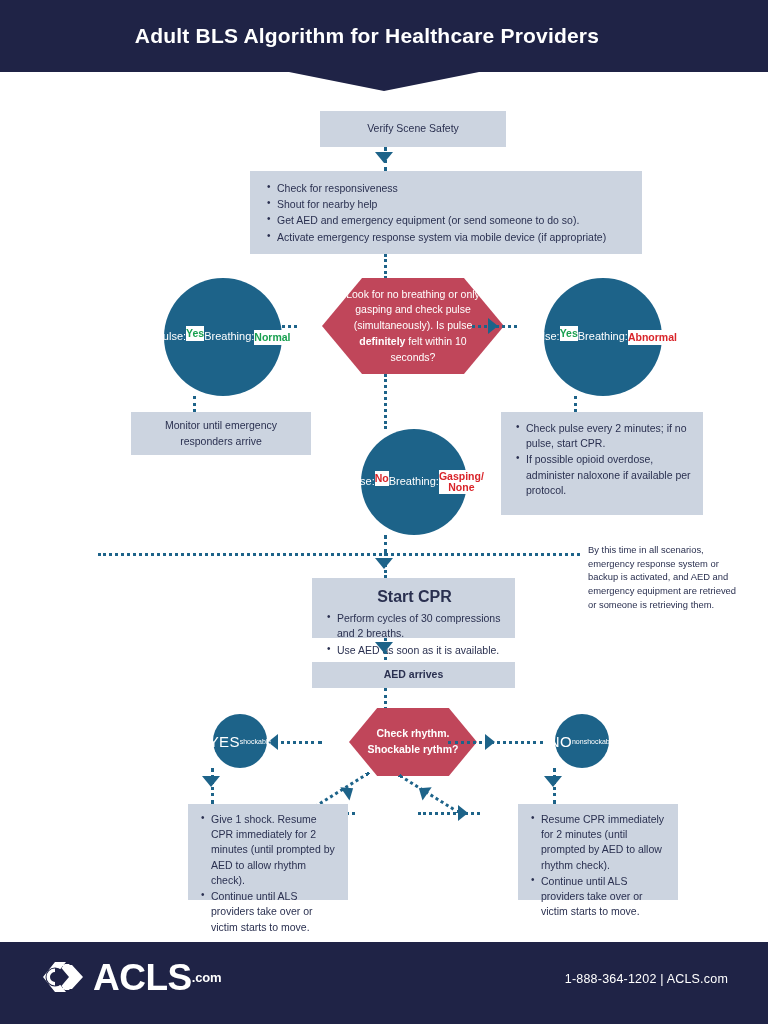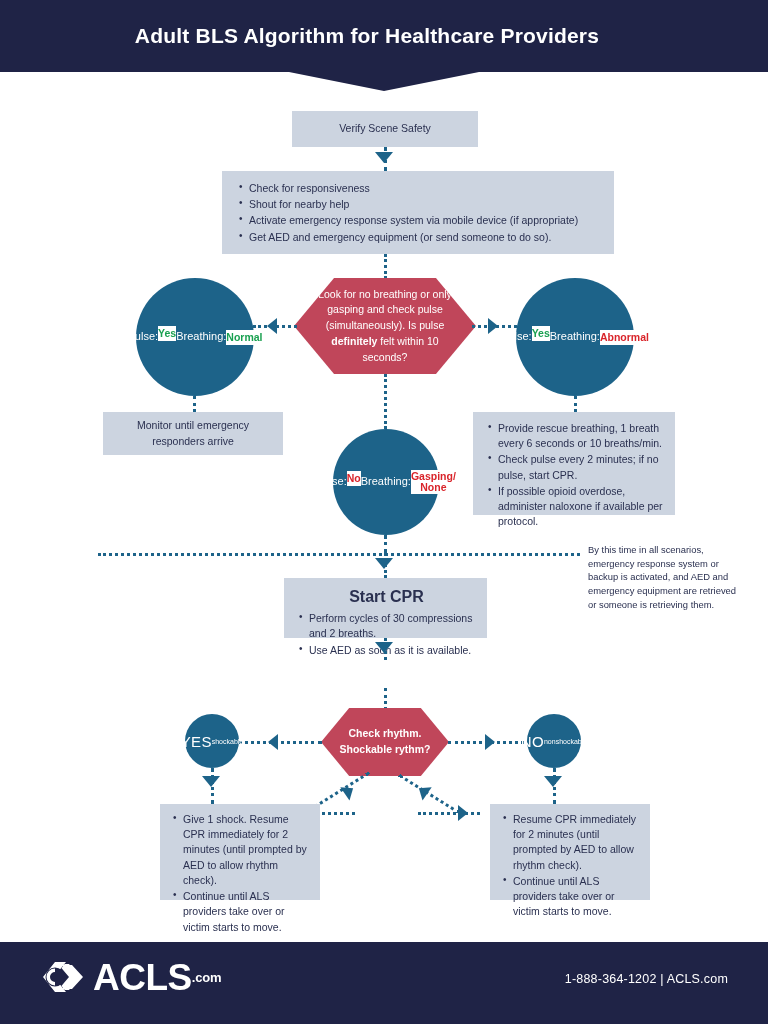--- a/index.html
+++ b/index.html
@@ -44,7 +44,7 @@
   }
 
   
-  .node { position:absolute; }
+  .node { position:absolute;margin-left:28px; }
 
   .box {
     background:#ccd4e0; color:#2a3050;

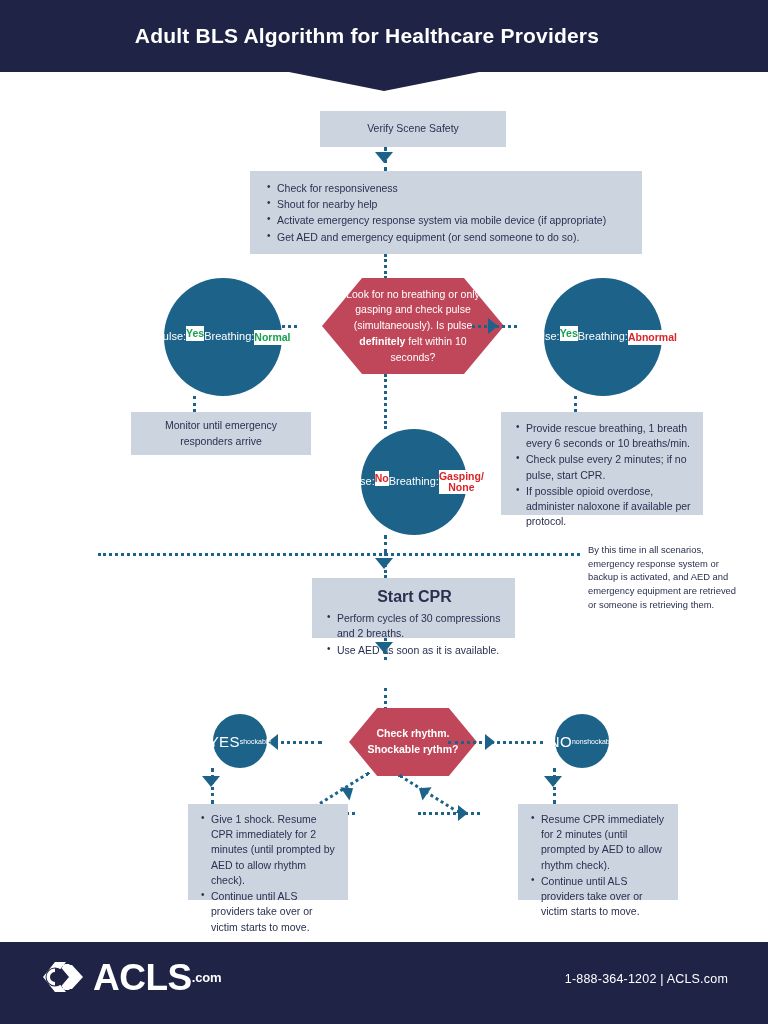--- a/index.html
+++ b/index.html
@@ -143,8 +143,8 @@
     <ul>
       <li>Check for responsiveness</li>
       <li>Shout for nearby help</li>
+      <li>Get AED and emergency equipment (or send someone to do so).</li>
       <li>Activate emergency response system via mobile device (if appropriate)</li>
-      <li>Get AED and emergency equipment (or send someone to do so).</li>
     </ul>
   </div>
 

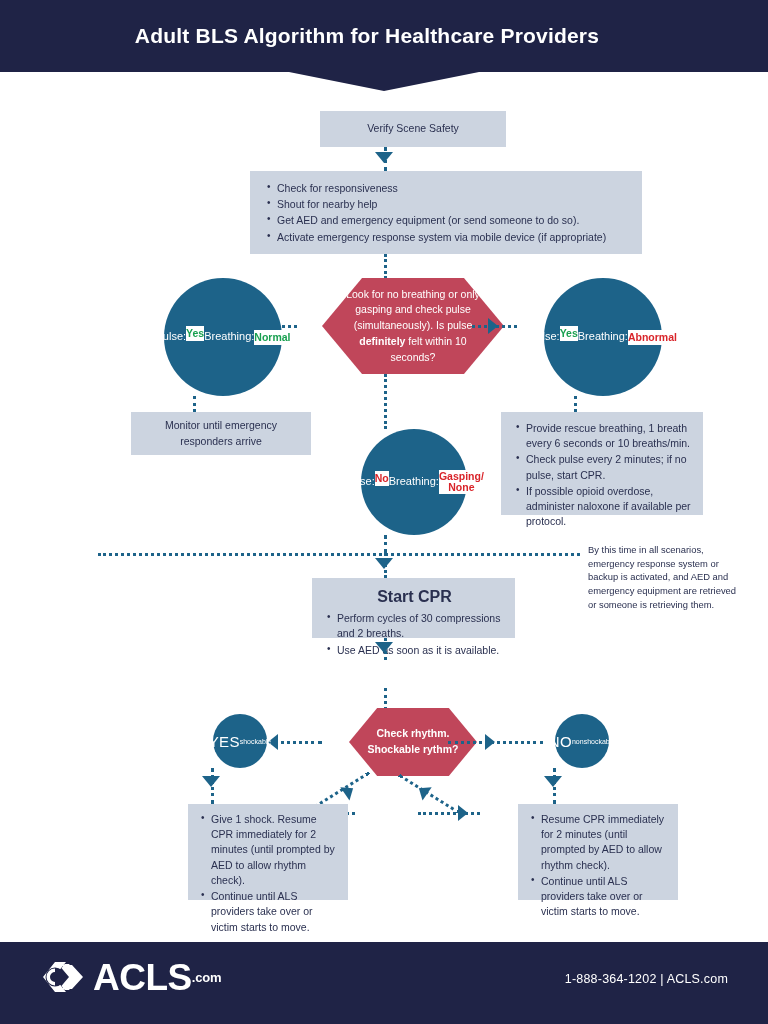--- a/index.html
+++ b/index.html
@@ -186,7 +186,6 @@
 
   <div class="node box" style="left:473px; top:412px; width:202px; height:103px; padding:9px 12px 8px 14px;">
     <ul>
-      <li>Provide rescue breathing, 1 breath every 6 seconds or 10 breaths/min.</li>
       <li>Check pulse every 2 minutes; if no pulse, start CPR.</li>
       <li>If possible opioid overdose, administer naloxone if available per protocol.</li>
     </ul>

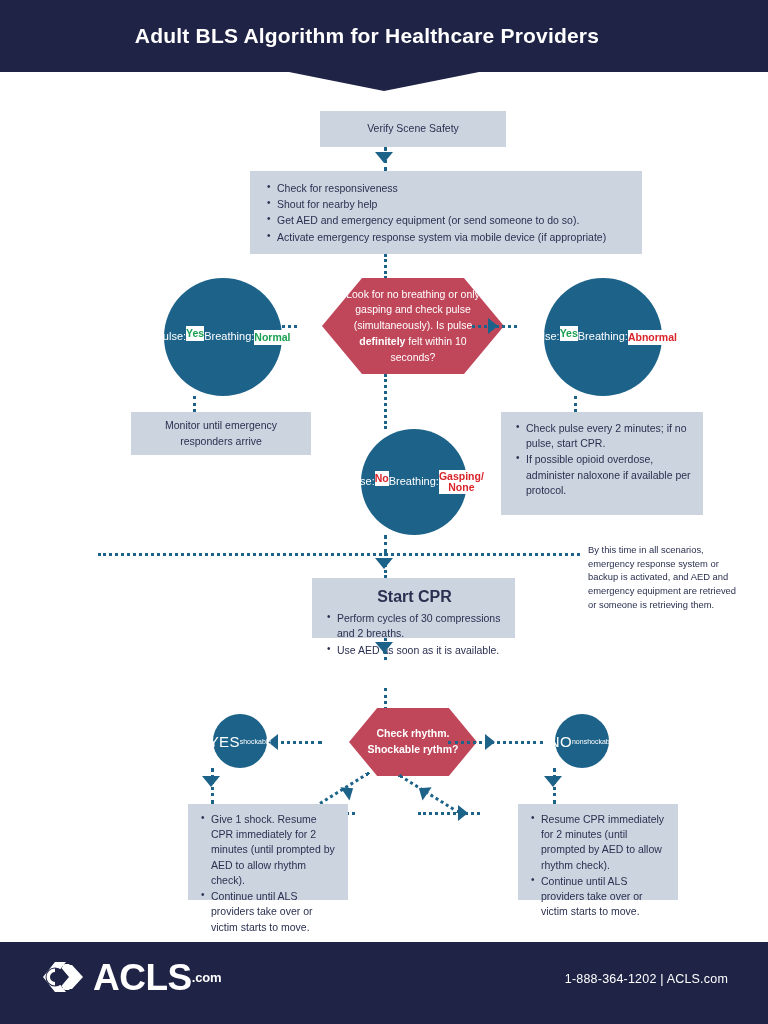--- a/index.html
+++ b/index.html
@@ -223,6 +223,9 @@
   <div class="dotv" style="left:384px; top:638px; height:22px;"></div>
   <div class="arrow-d" style="left:375px; top:642px;"></div>
 
+  <div class="node box box-center" style="left:284px; top:662px; width:203px; height:26px; font-weight:bold;">
+    <span>AED arrives</span>
+  </div>
 
   <div class="dotv" style="left:384px; top:688px; height:22px;"></div>
 

